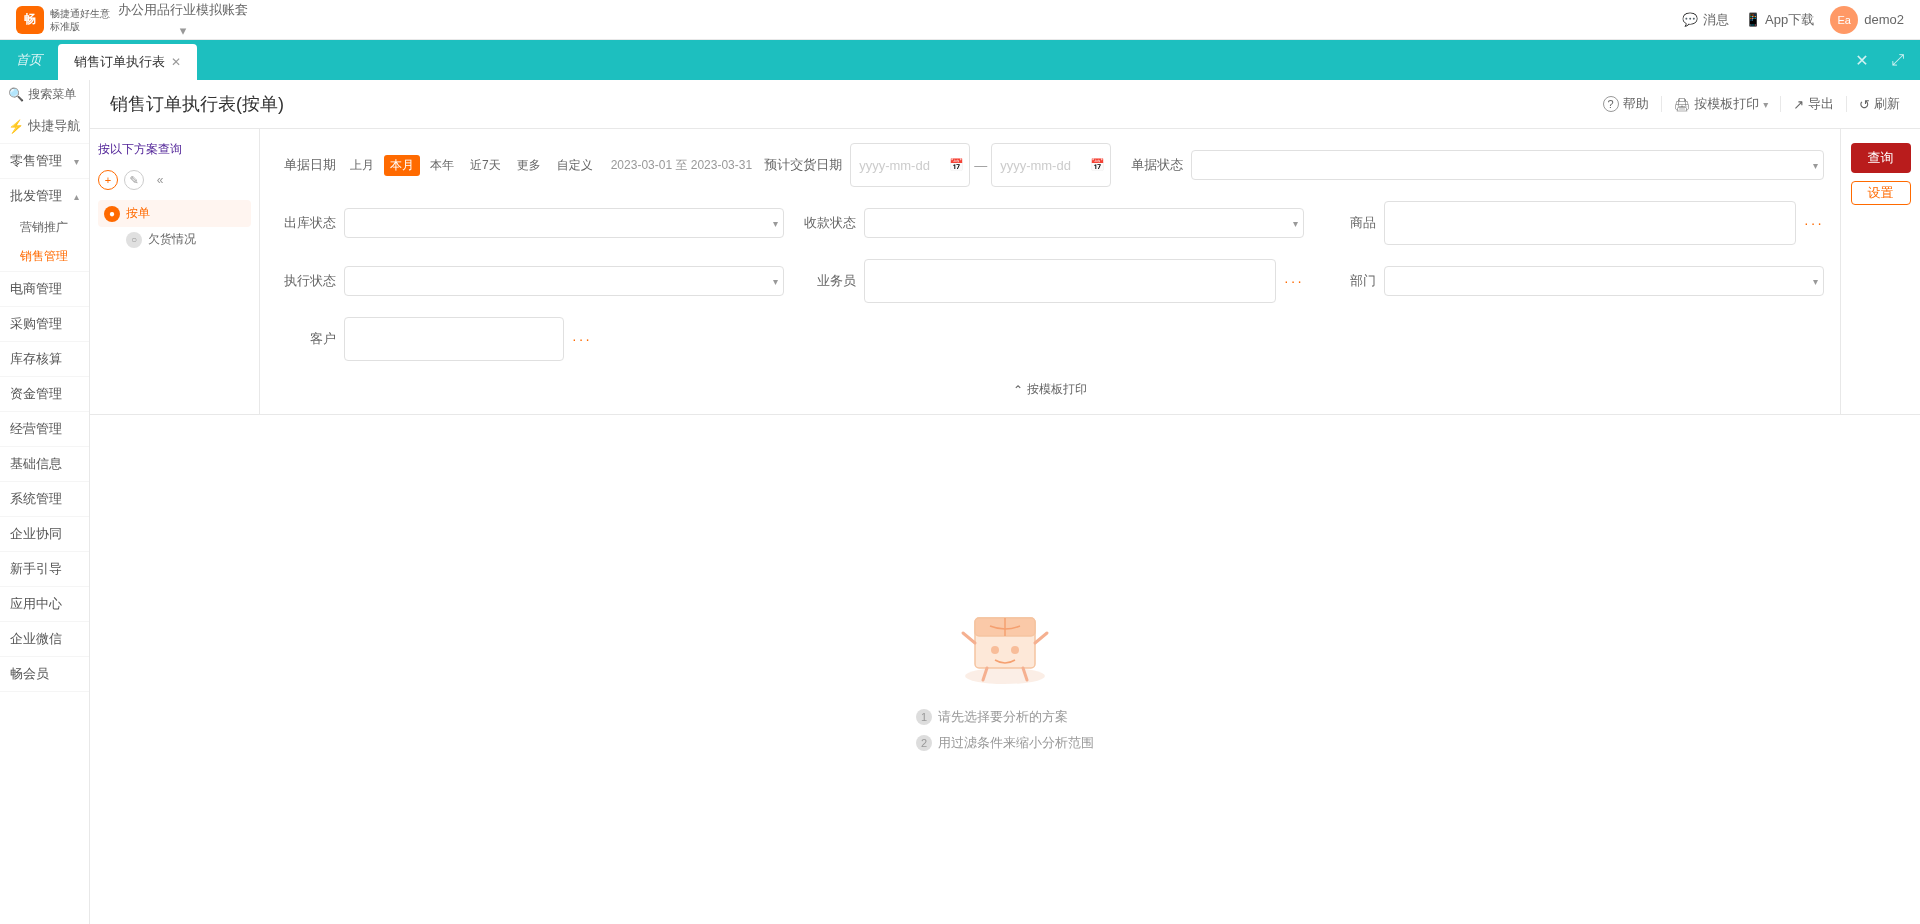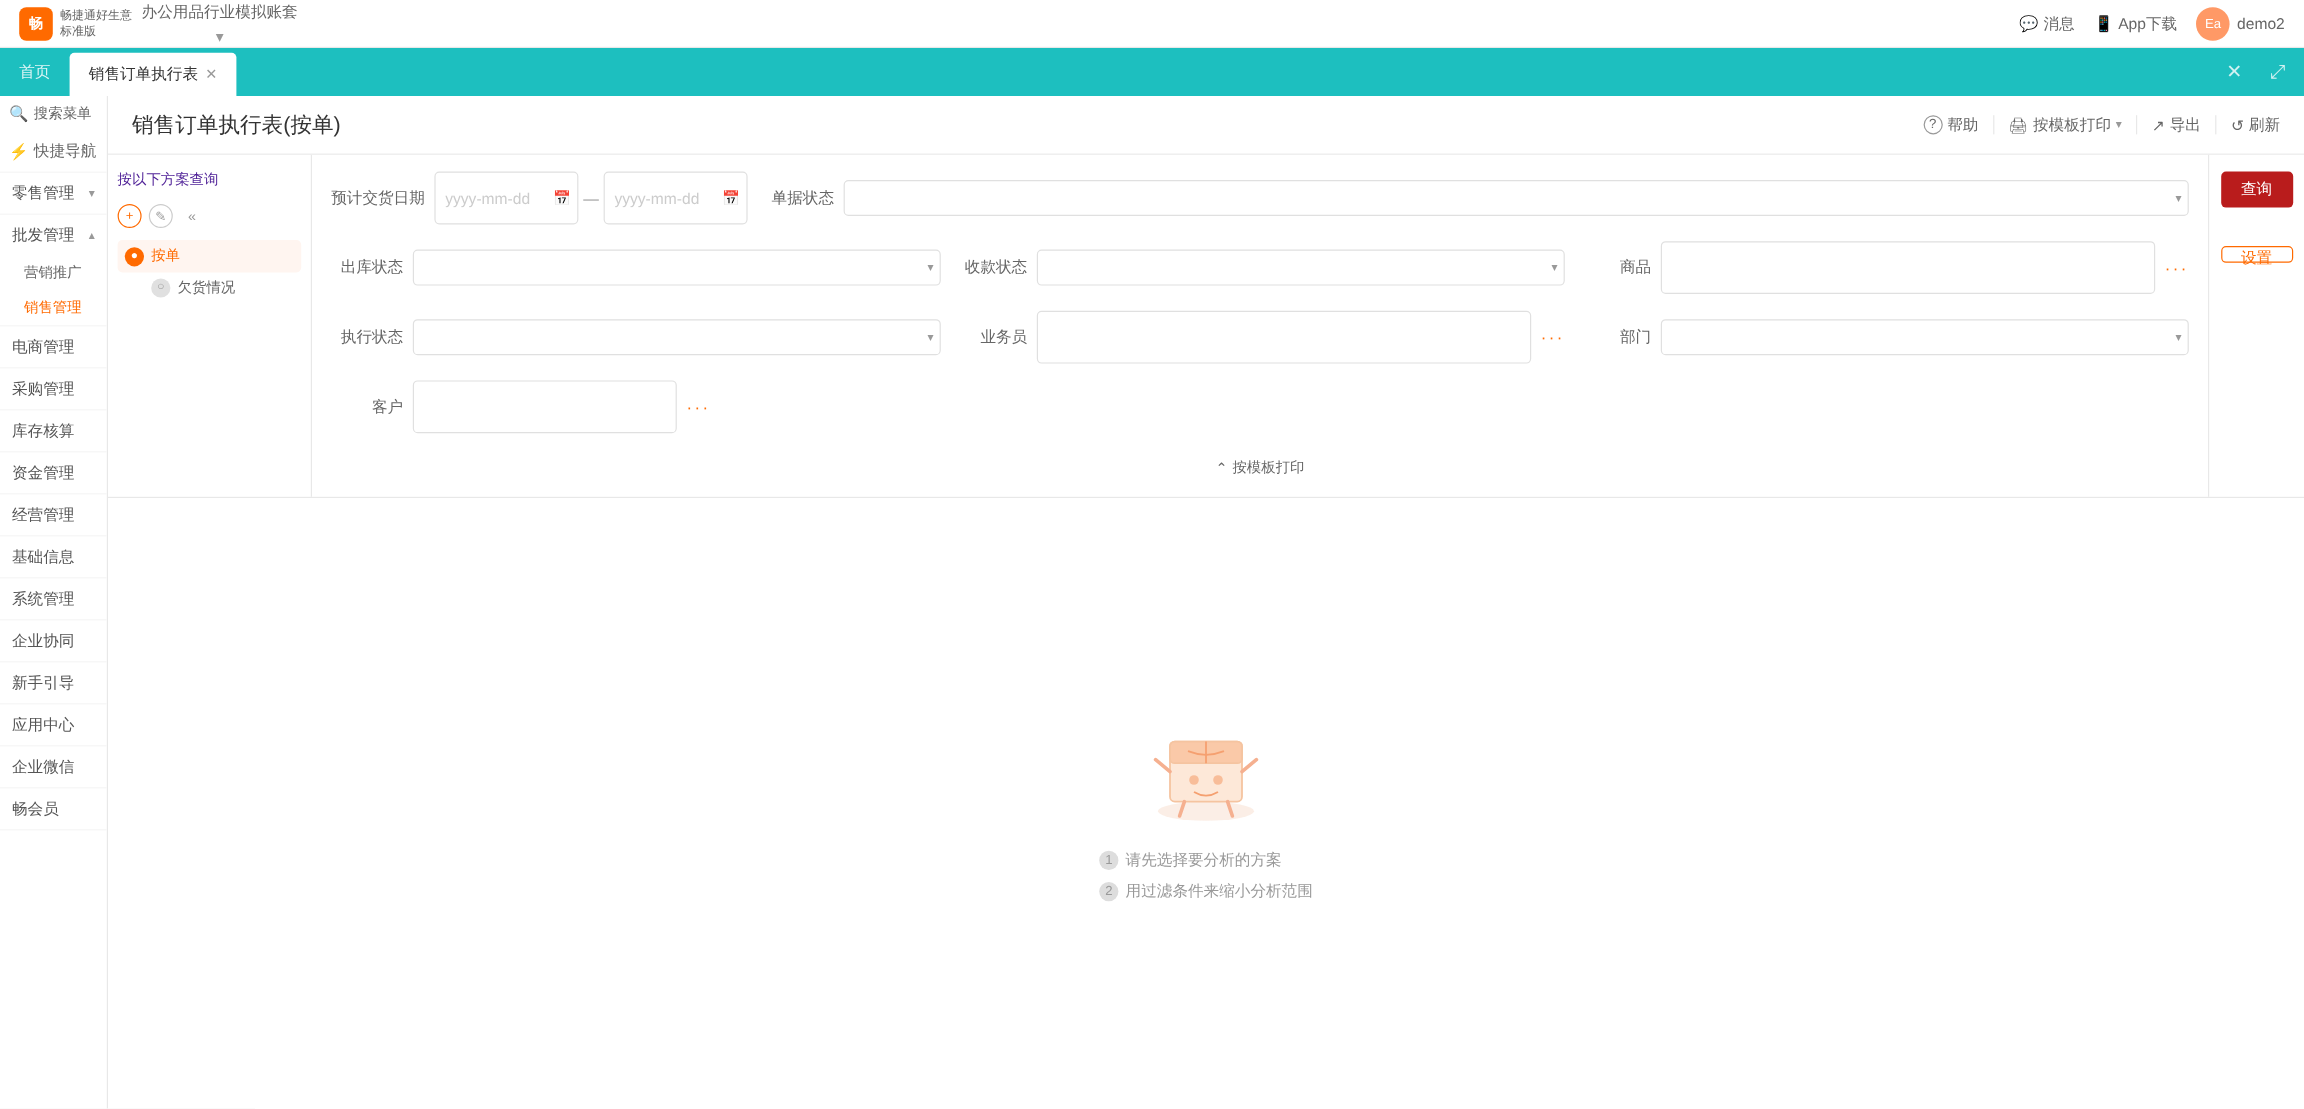--- a/index.html
+++ b/index.html
@@ -19,7 +19,7 @@
     
     .tab-bar { height: 40px; background: #1dbfbf; display: flex; align-items: stretch; flex-shrink: 0; }
     .tab-item { display: flex; align-items: center; padding: 0 16px; color: rgba(255,255,255,0.85); font-size: 13px; cursor: pointer; gap: 6px; position: relative; }
-    .tab-item.home { background: transparent; }
+    .tab-item.home { background: transparent; font-style: italic; }
     .tab-item.active { background: #fff; color: #333; border-radius: 4px 4px 0 0; margin-top: 4px; }
     .tab-close { color: #999; font-size: 12px; cursor: pointer; }
     .tab-bar-right { margin-left: auto; display: flex; align-items: center; gap: 8px; padding-right: 8px; }

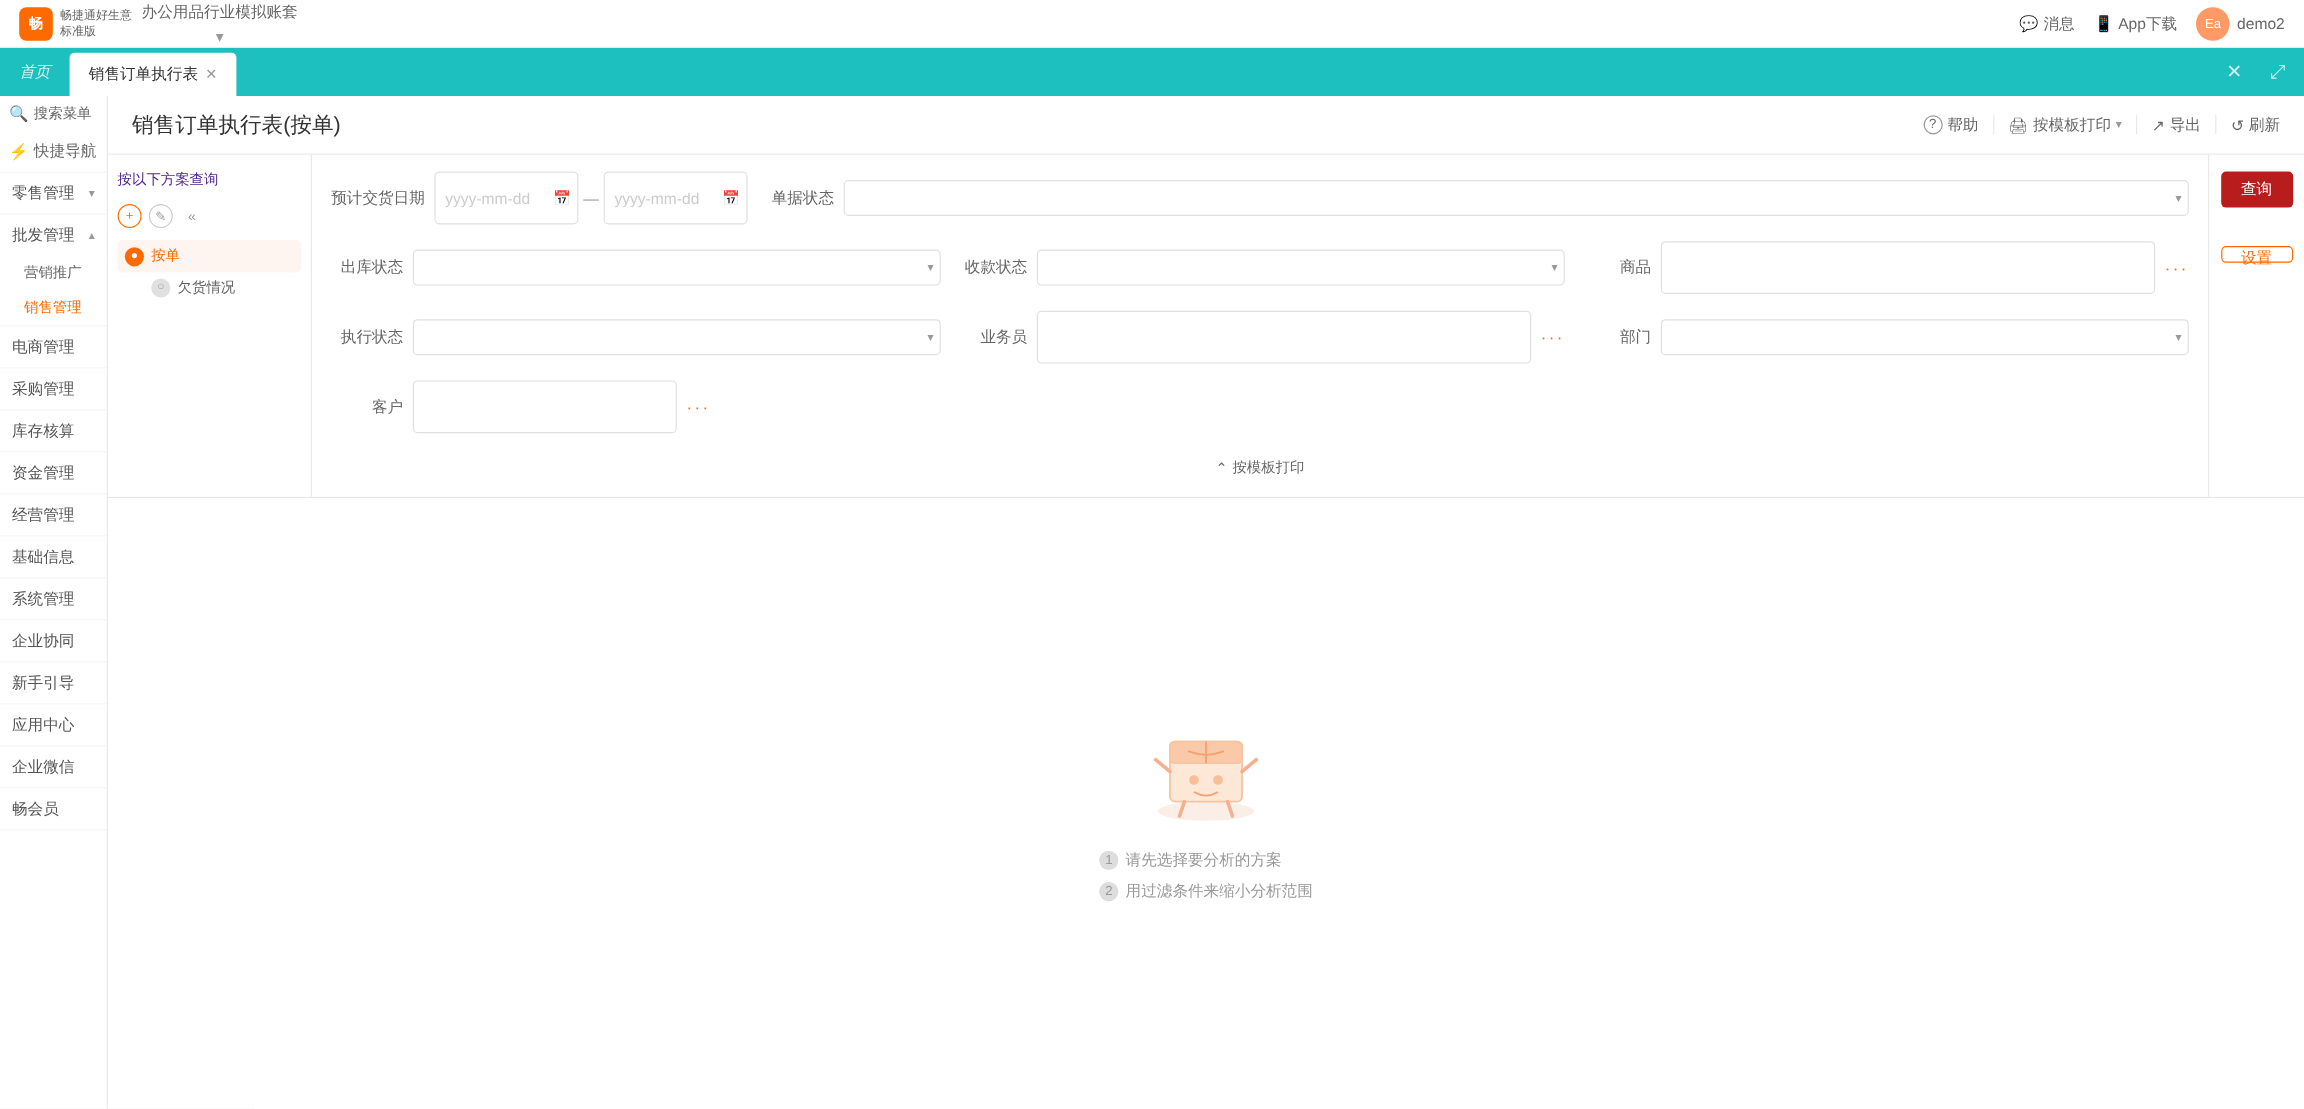--- a/index.html
+++ b/index.html
@@ -266,6 +266,18 @@
 
           <div class="filter-row">
 
+            <div class="filter-group">
+              <span class="filter-label">单据日期</span>
+              <div class="quick-date-btns">
+                <span class="quick-date-btn">上月</span>
+                <span class="quick-date-btn active">本月</span>
+                <span class="quick-date-btn">本年</span>
+                <span class="quick-date-btn">近7天</span>
+                <span class="quick-date-btn">更多</span>
+                <span class="quick-date-btn">自定义</span>
+              </div>
+              <span class="date-range-hint">2023-03-01 至 2023-03-31</span>
+            </div>
 
             <div class="filter-group">
               <span class="filter-label">预计交货日期</span>

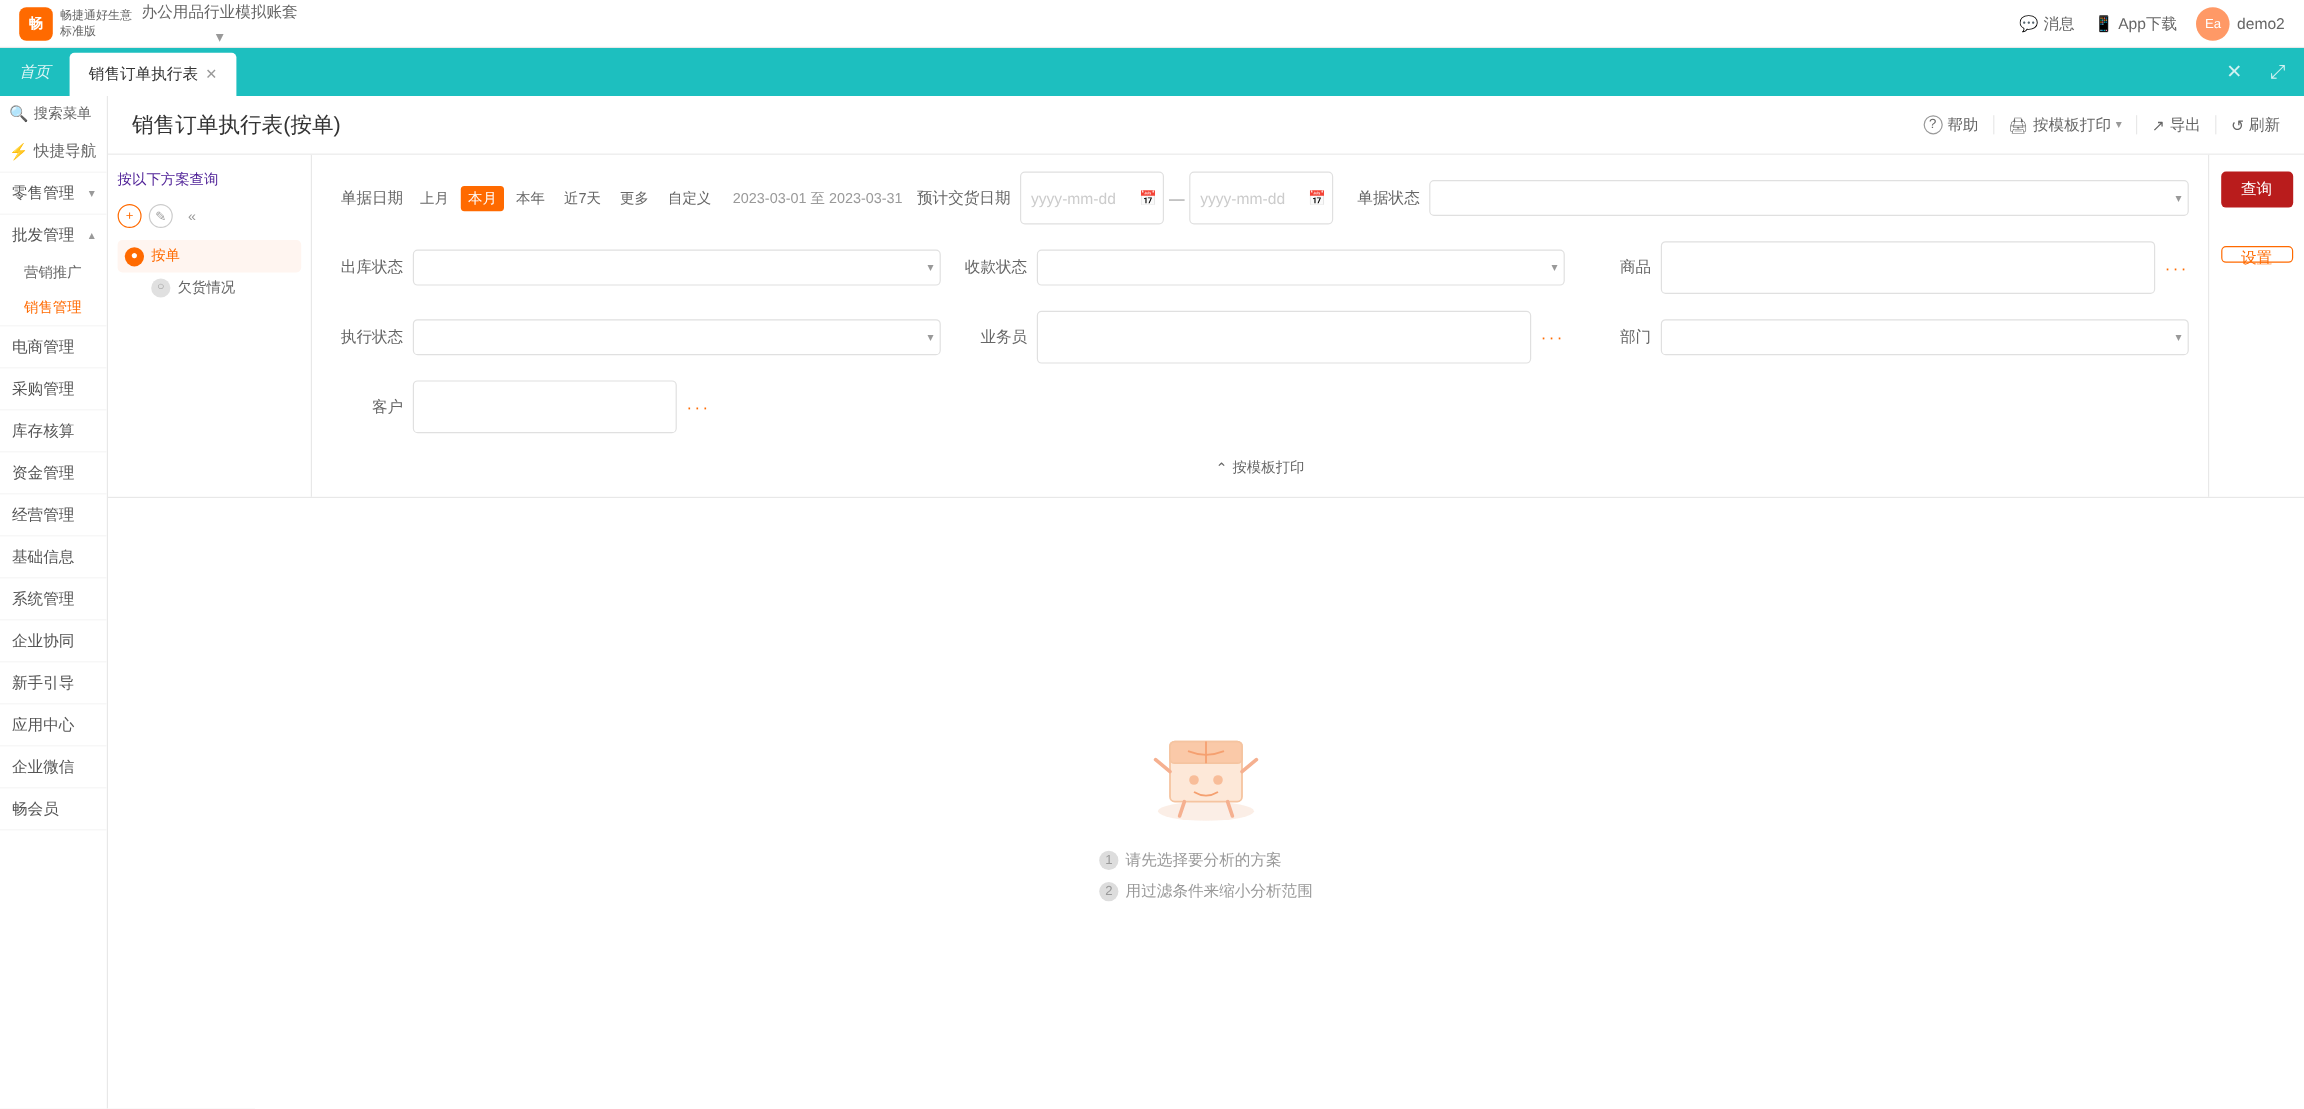--- a/index.html
+++ b/index.html
@@ -89,7 +89,7 @@
     
     .action-sidebar { width: 80px; flex-shrink: 0; border-left: 1px solid #e8e8e8; display: flex; flex-direction: column; align-items: center; padding: 14px 8px; gap: 8px; }
     .query-btn { background: #b91c1c; color: #fff; border: none; border-radius: 4px; width: 60px; height: 30px; font-size: 13px; cursor: pointer; }
-    .setting-btn { background: #fff; color: #ff6a00; border: 1px solid #ff6a00; border-radius: 4px; width: 60px; height: 14px; font-size: 13px; cursor: pointer; margin-top: 24px; }
+    .setting-btn { background: #fff; color: #ff6a00; border: 1px solid #ff6a00; border-radius: 4px; width: 60px; height: 24px; font-size: 13px; cursor: pointer; }
 
     
     .empty-state { flex: 1; display: flex; flex-direction: column; align-items: center; justify-content: center; background: #fff; }

